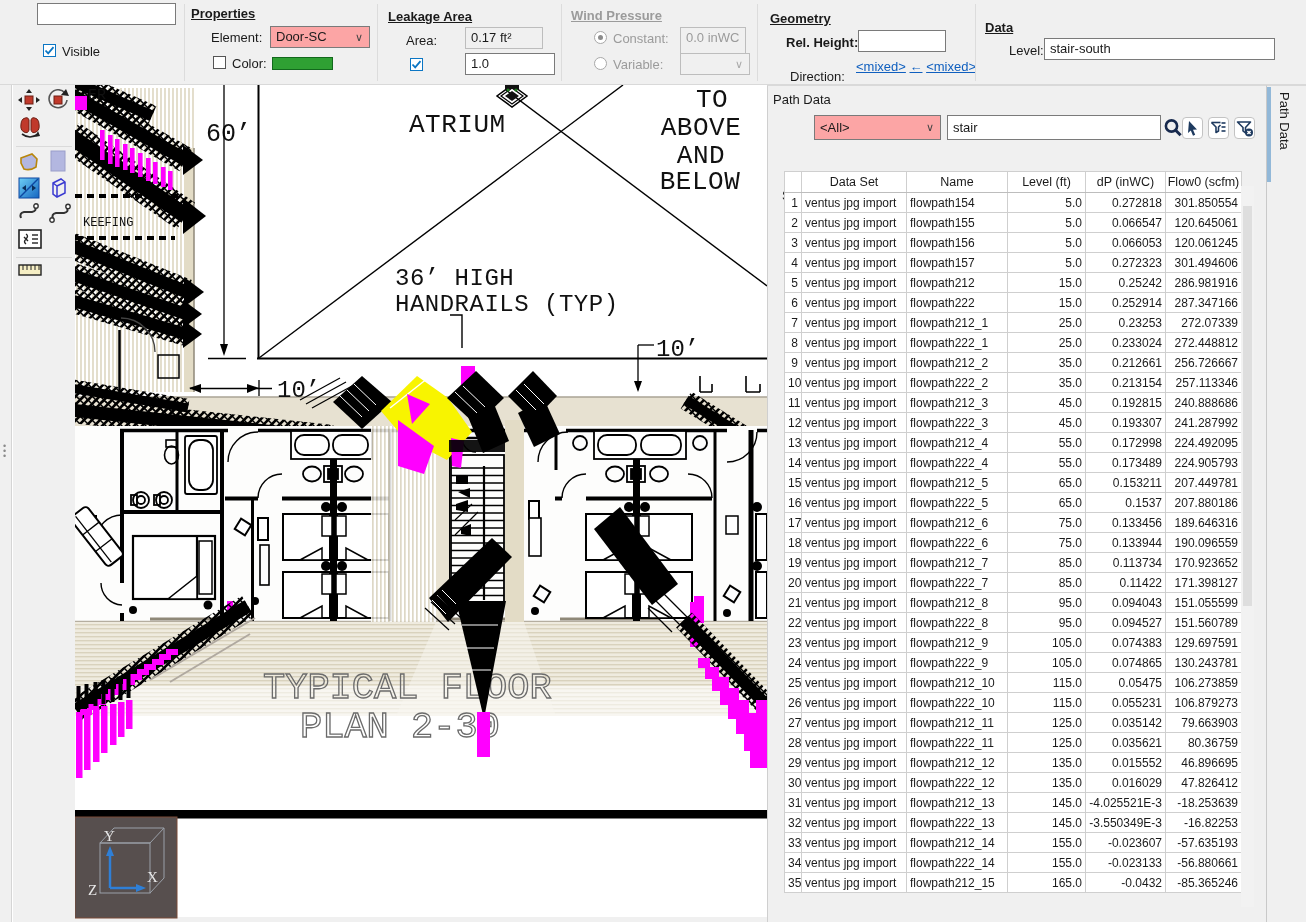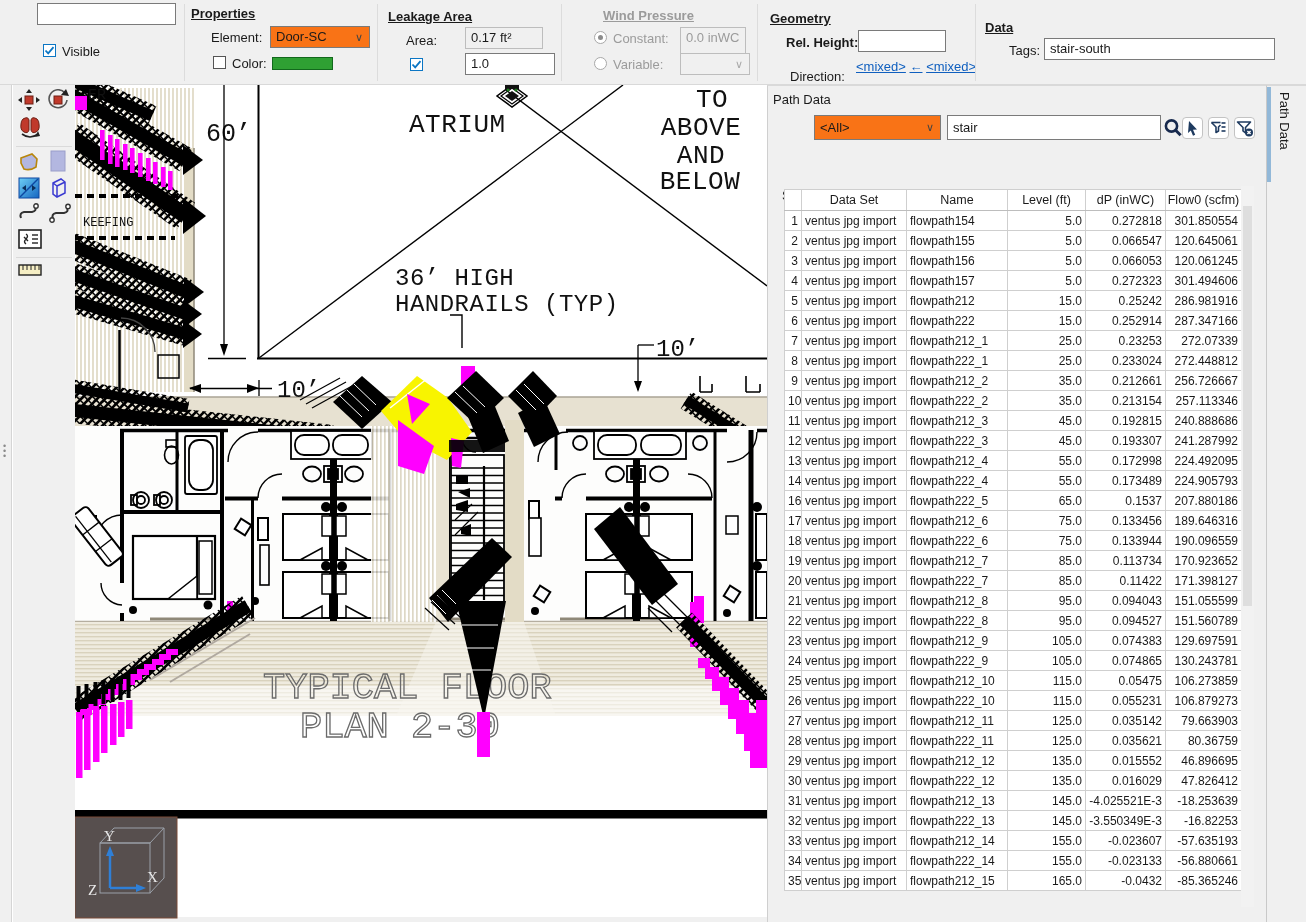--- a/index.html
+++ b/index.html
@@ -72,7 +72,7 @@
 
 <div class="vsep" style="left:561px;"></div>
 
-<div class="abs grp-title gray" style="left:571px;top:8px;margin-left:32px;">Wind Pressure</div>
+<div class="abs grp-title gray" style="left:571px;top:8px;">Wind Pressure</div>
 <div class="rad" style="left:594px;top:31px;">
       <div class="dot"></div>
     </div>

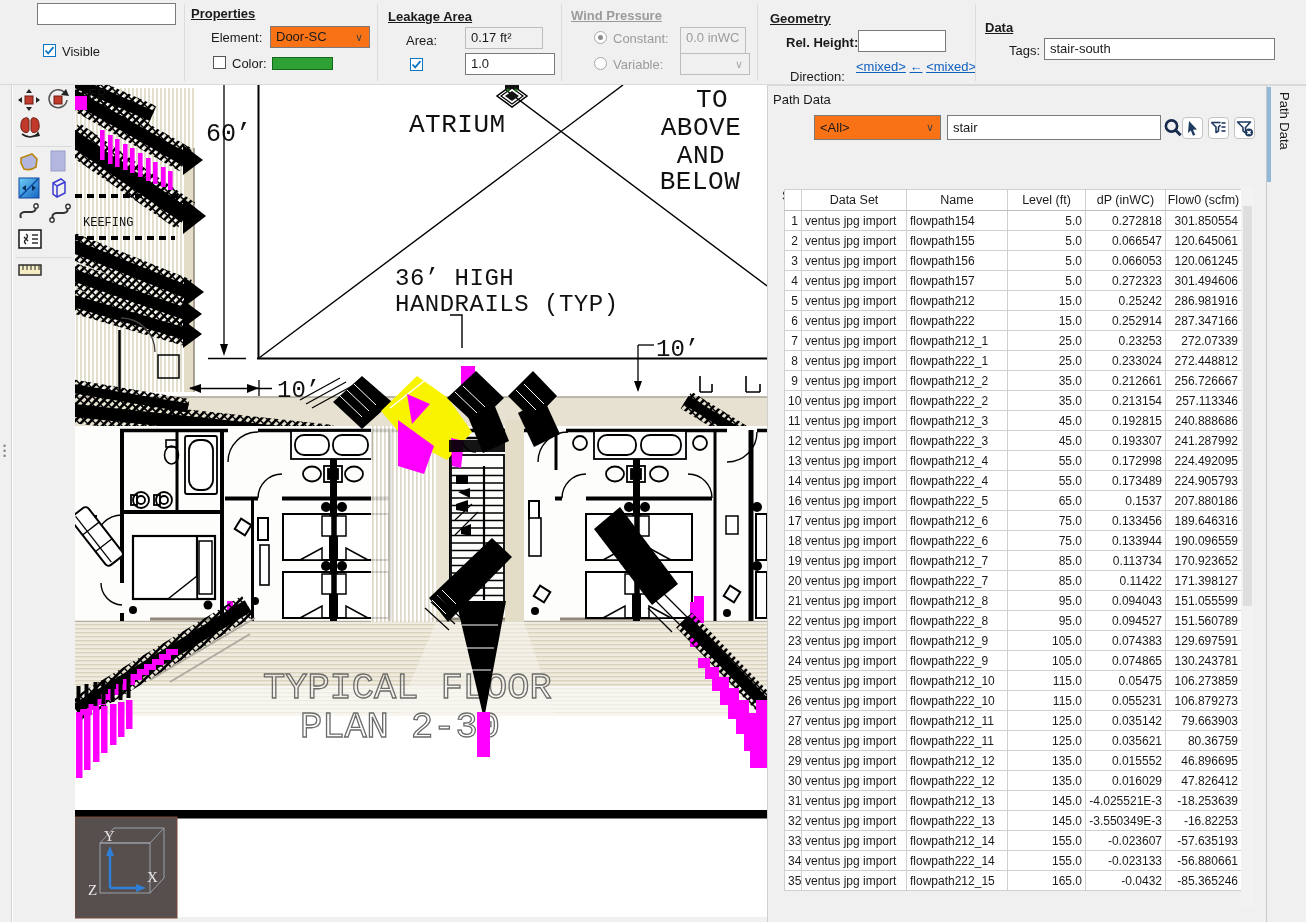--- a/index.html
+++ b/index.html
@@ -12,7 +12,7 @@
 .tbx { position:absolute; background:#fff; border:1px solid #7a7a7a; font-size:13px;
   line-height:20px; padding:0 5px; }
 .tbx.ro { background:#f0f0f0; border-color:#bdbdbd; color:#444; }
-.ddn { position:absolute; background:#f97316; border:1px solid #7a7a7a; font-size:13px;
+.ddn { position:absolute; background:#fca5a5; border:1px solid #7a7a7a; font-size:13px;
   line-height:20px; padding:0 5px; }
 .ddn .chev { position:absolute; right:6px; top:0; color:#444; font-size:11px; }
 .cbx { position:absolute; width:13px; height:13px; background:#fff; border:1px solid #555; }

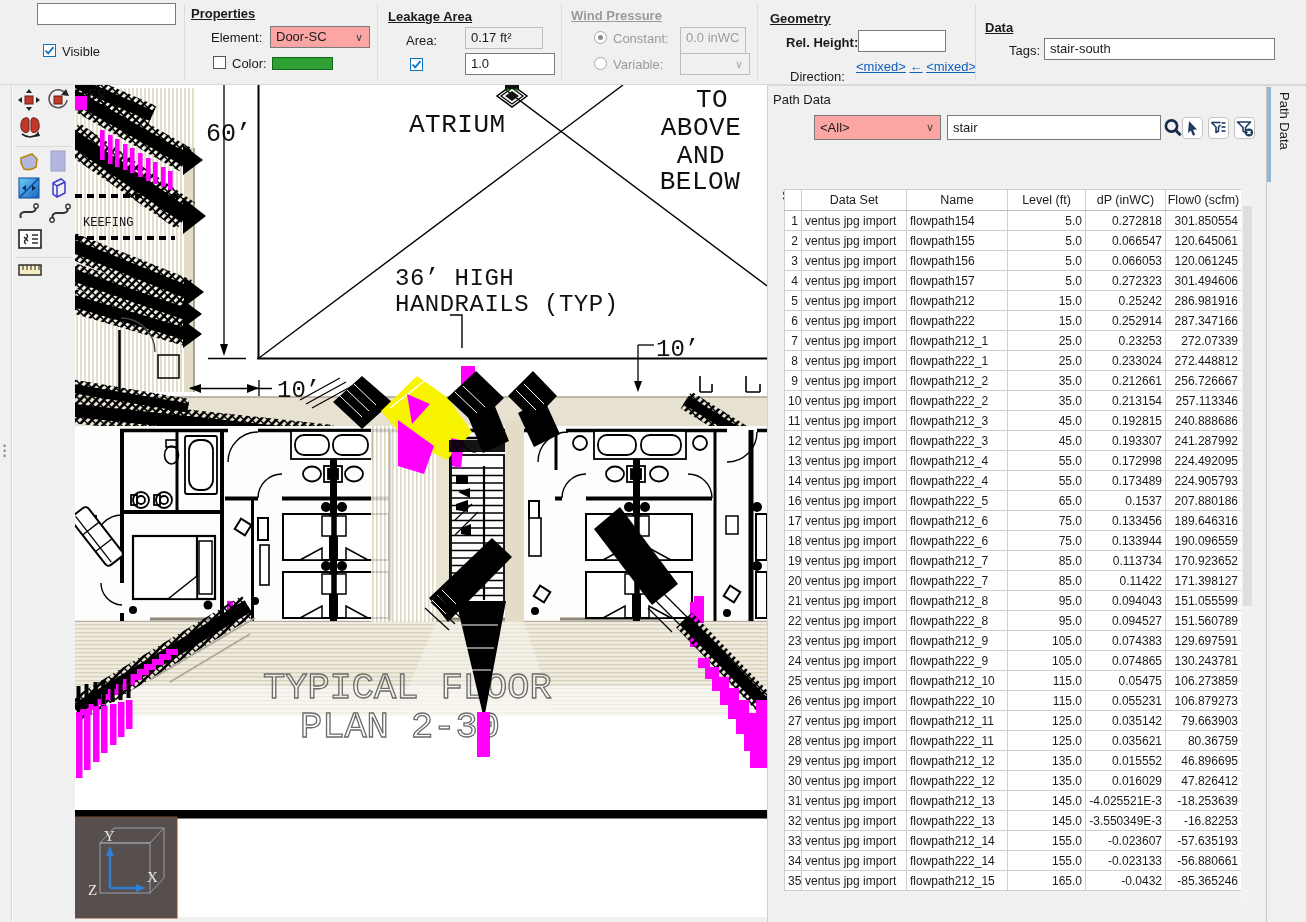--- a/index.html
+++ b/index.html
@@ -95,7 +95,7 @@
 <div class="vsep" style="left:975px;"></div>
 
 <div class="abs grp-title" style="left:985px;top:20px;">Data</div>
-<div class="abs" style="left:1009px;top:43px;">Tags:</div>
+<div class="abs" style="left:1009px;top:43px;">Level:</div>
 <div class="tbx" style="left:1044px;top:38px;width:231px;height:22px;">stair-south</div>
 
 <div class="abs" style="left:0;top:85px;width:12px;height:837px;background:#f0f0f0;border-right:1px solid #d5d5d5;"></div>

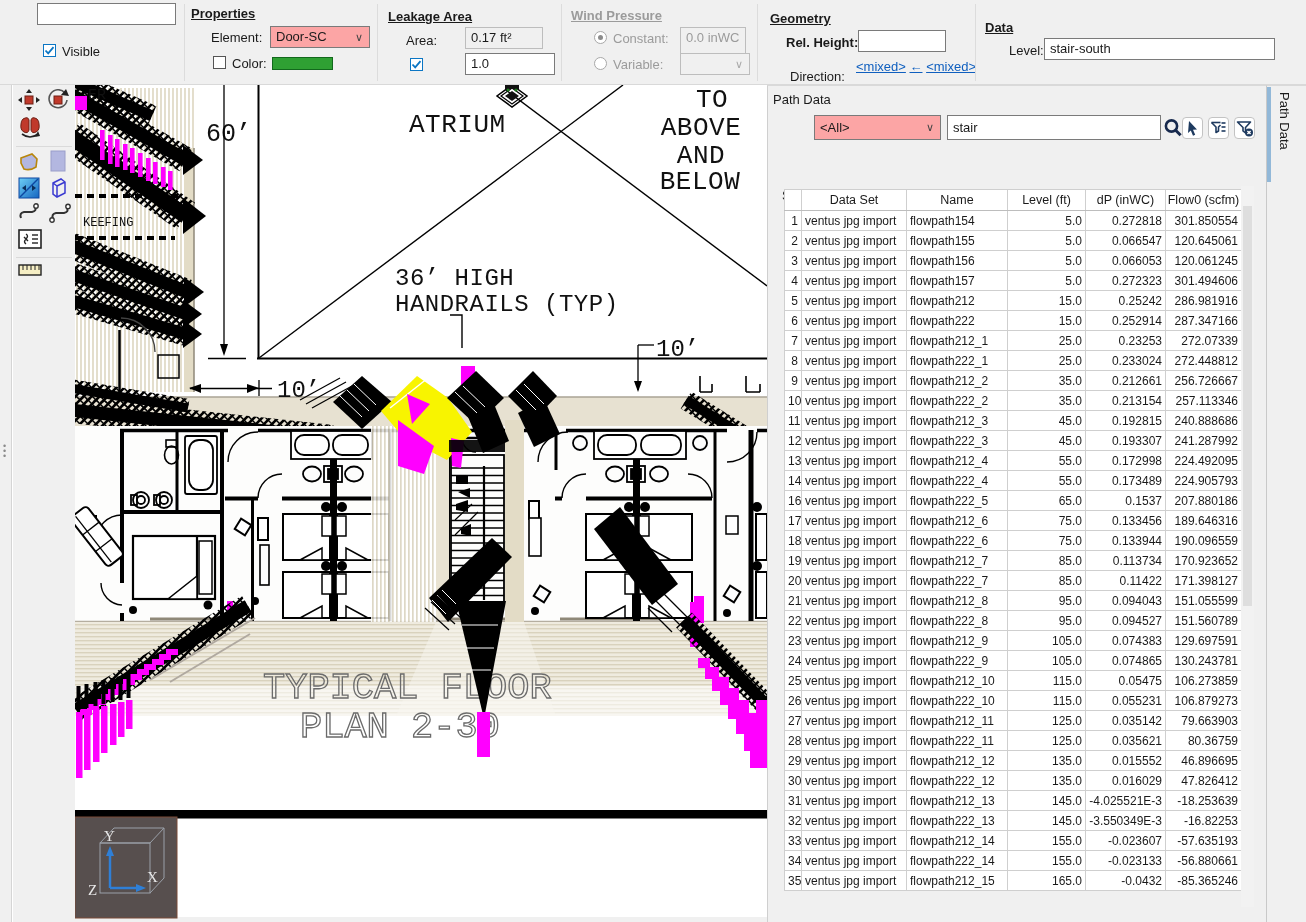--- a/index.html
+++ b/index.html
@@ -810,7 +810,7 @@
 
 <div class="abs" style="left:14px;top:66px;margin-top:36px;">Showing 62 of 1928 rows.</div>
 
-<table class="pd abs" style="left:16px;top:103px;width:457px;padding-left:48px;">
+<table class="pd abs" style="left:16px;top:85px;width:457px;padding-left:48px;">
 <colgroup>
           <col style="width:17px">
           <col style="width:105px">

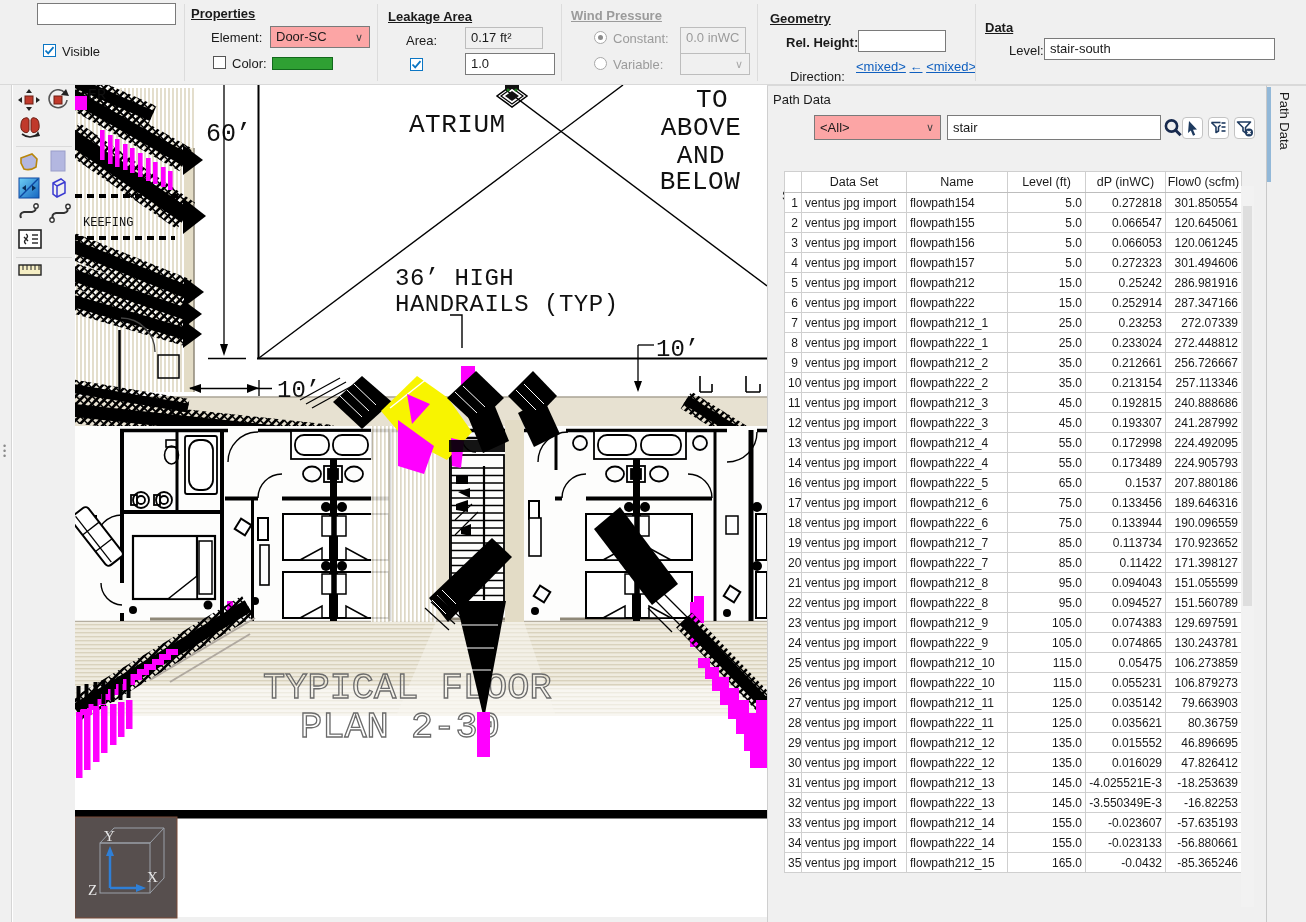--- a/index.html
+++ b/index.html
@@ -941,6 +941,14 @@
             <td class="r">224.905793</td>
           </tr>
 <tr>
+            <td class="n">15</td>
+            <td>ventus jpg import</td>
+            <td>flowpath212_5</td>
+            <td class="r">65.0</td>
+            <td class="r">0.153211</td>
+            <td class="r">207.449781</td>
+          </tr>
+<tr>
             <td class="n">16</td>
             <td>ventus jpg import</td>
             <td>flowpath222_5</td>

